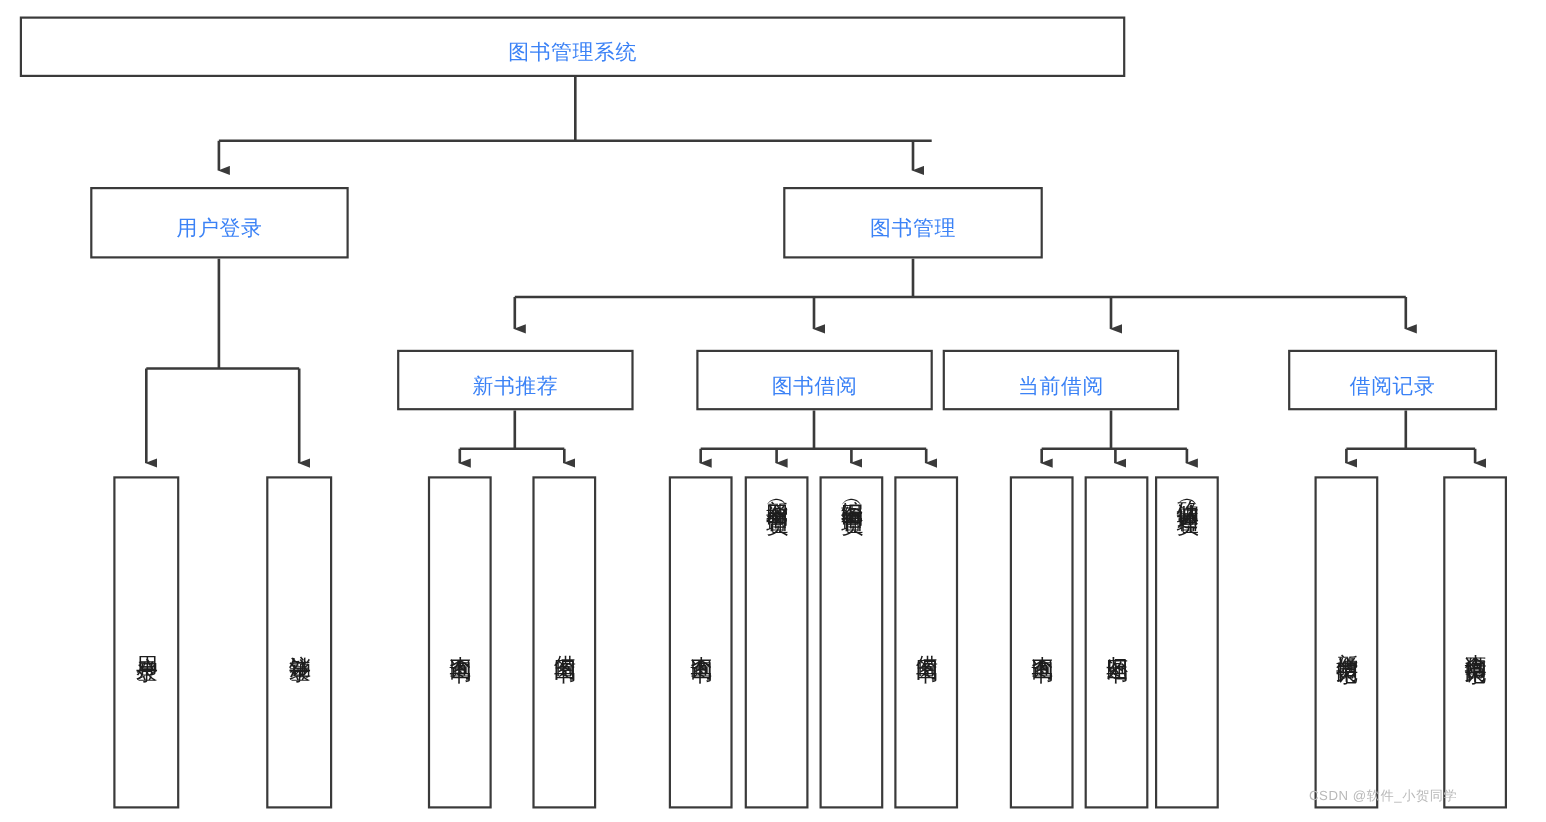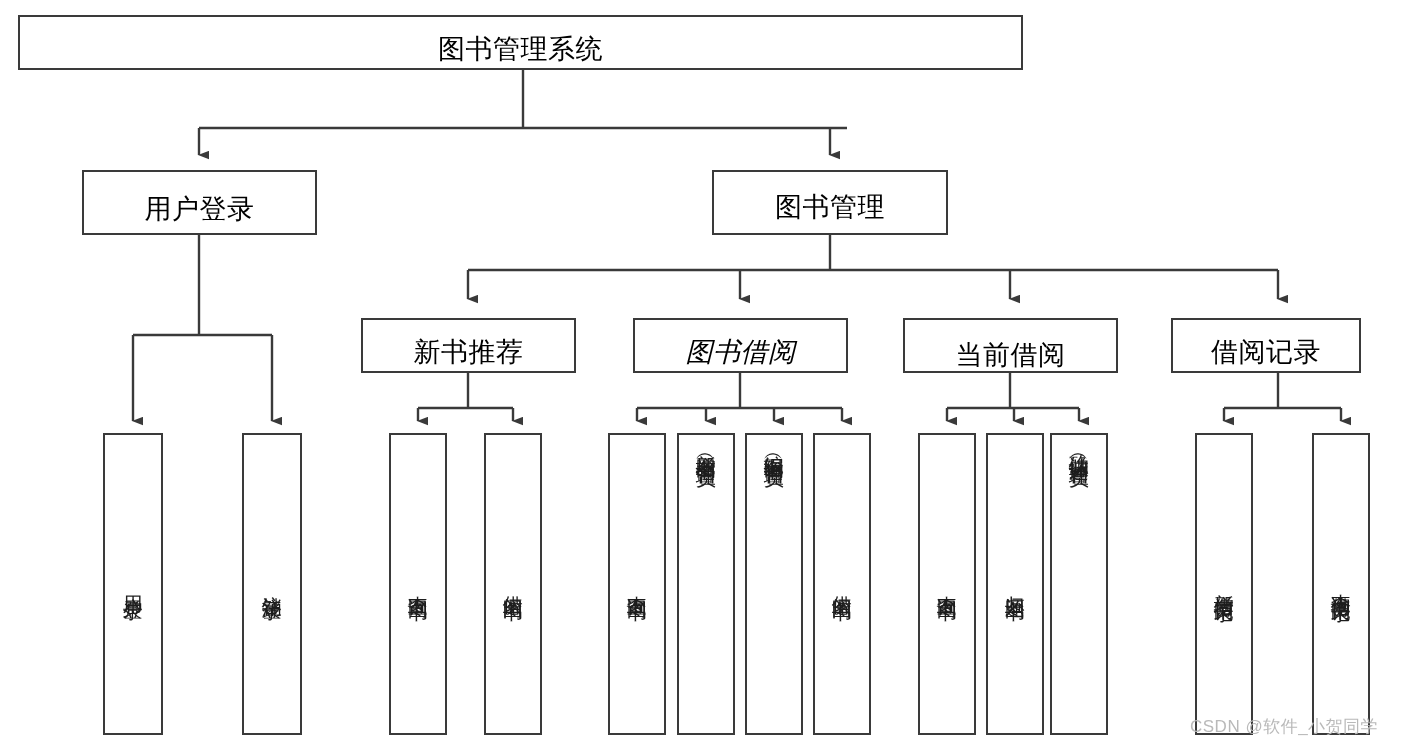--- a/index.html
+++ b/index.html
@@ -38,8 +38,8 @@
     justify-content: center;
   }
   .node-label-h {
-    font-size: 27px;
-    color: #000000;
+    font-size: 19px;
+    color: #3b82f6;
     line-height: 1.1;
     white-space: nowrap;
     letter-spacing: 0.5px;

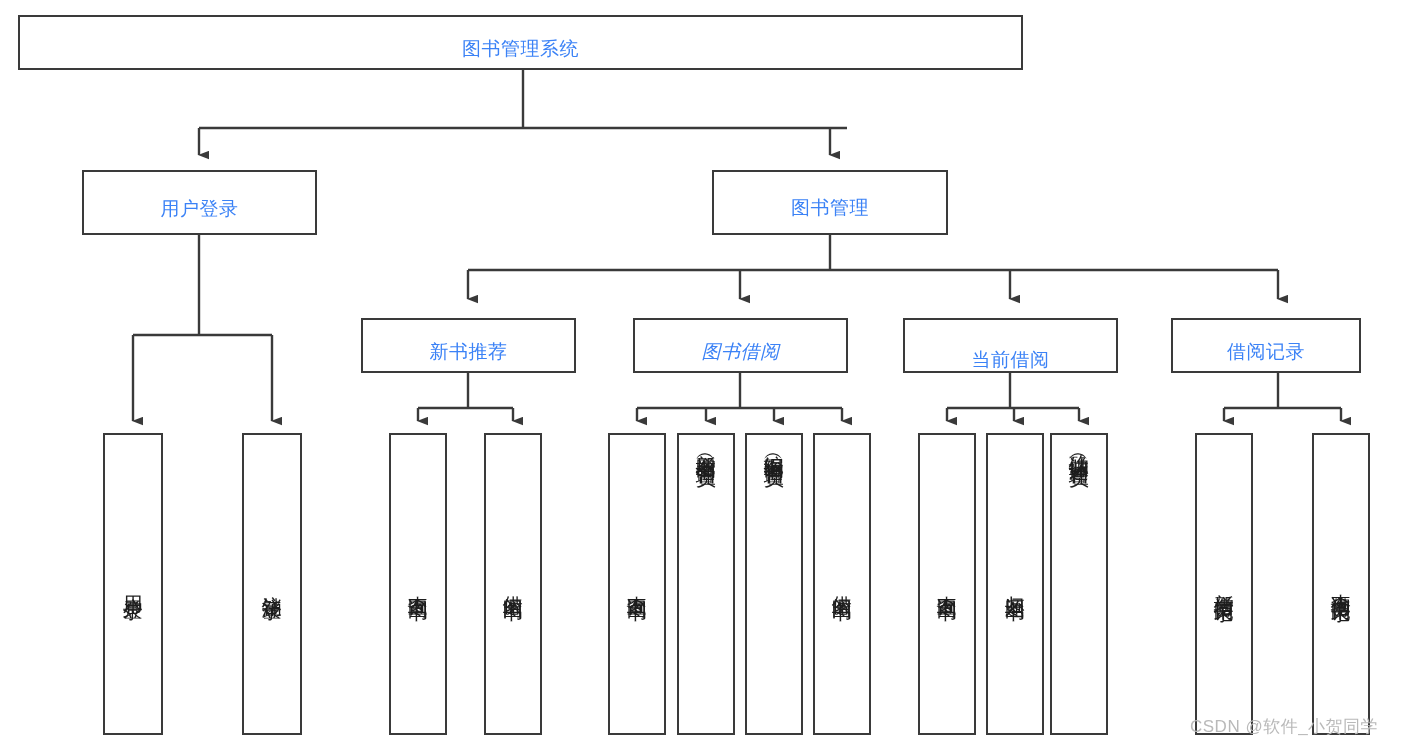--- a/index.html
+++ b/index.html
@@ -146,7 +146,7 @@
     <span class="node-label-h">新书推荐</span>
   </div>
 
-  <div class="node-box" style="left:633px; top:318px; width:215px; height:55px;font-style:italic;">
+  <div class="node-box" style="left:633px; top:318px; width:215px; height:55px;">
     <span class="node-label-h">图书借阅</span>
   </div>
 

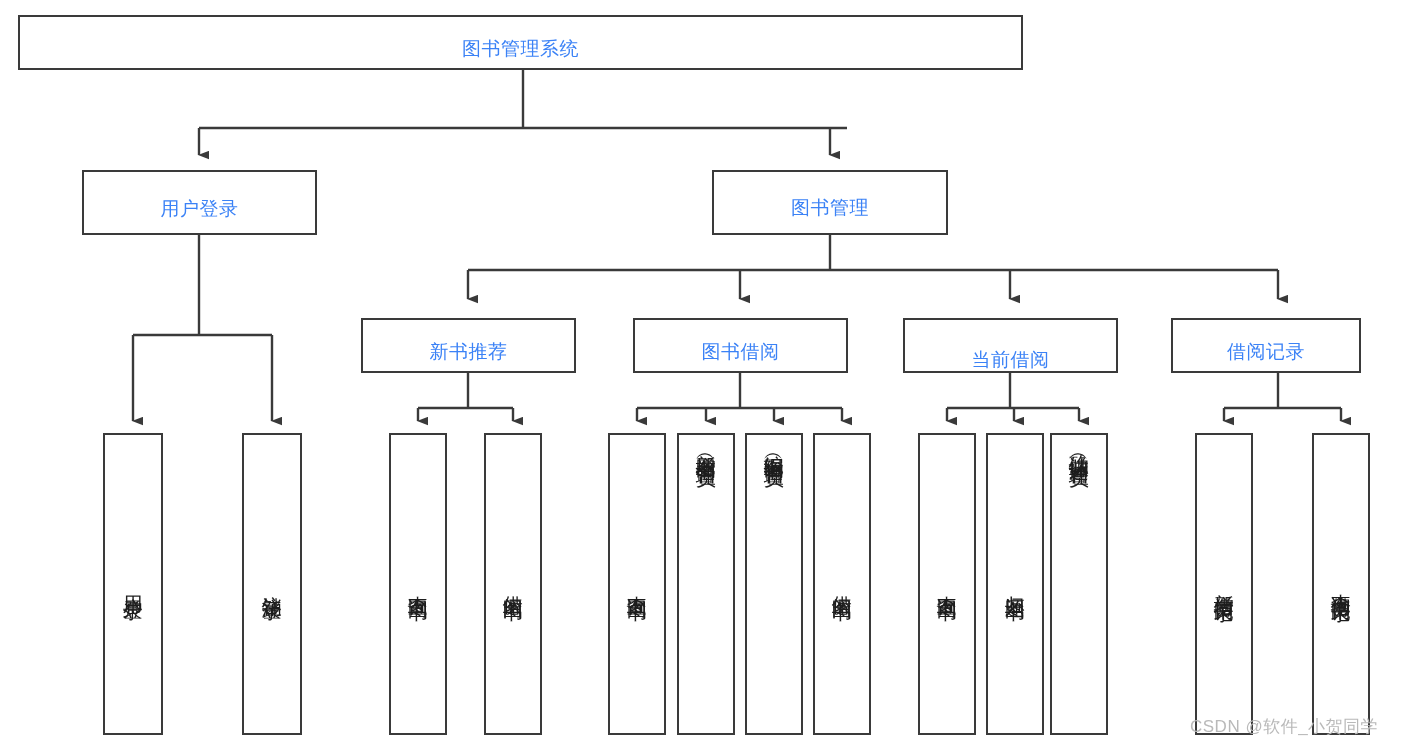--- a/index.html
+++ b/index.html
@@ -150,7 +150,7 @@
     <span class="node-label-h">图书借阅</span>
   </div>
 
-  <div class="node-box" style="left:903px; top:318px; width:215px; height:55px;align-items:flex-end;">
+  <div class="node-box" style="left:857px; top:318px; width:215px; height:55px;">
     <span class="node-label-h">当前借阅</span>
   </div>
 

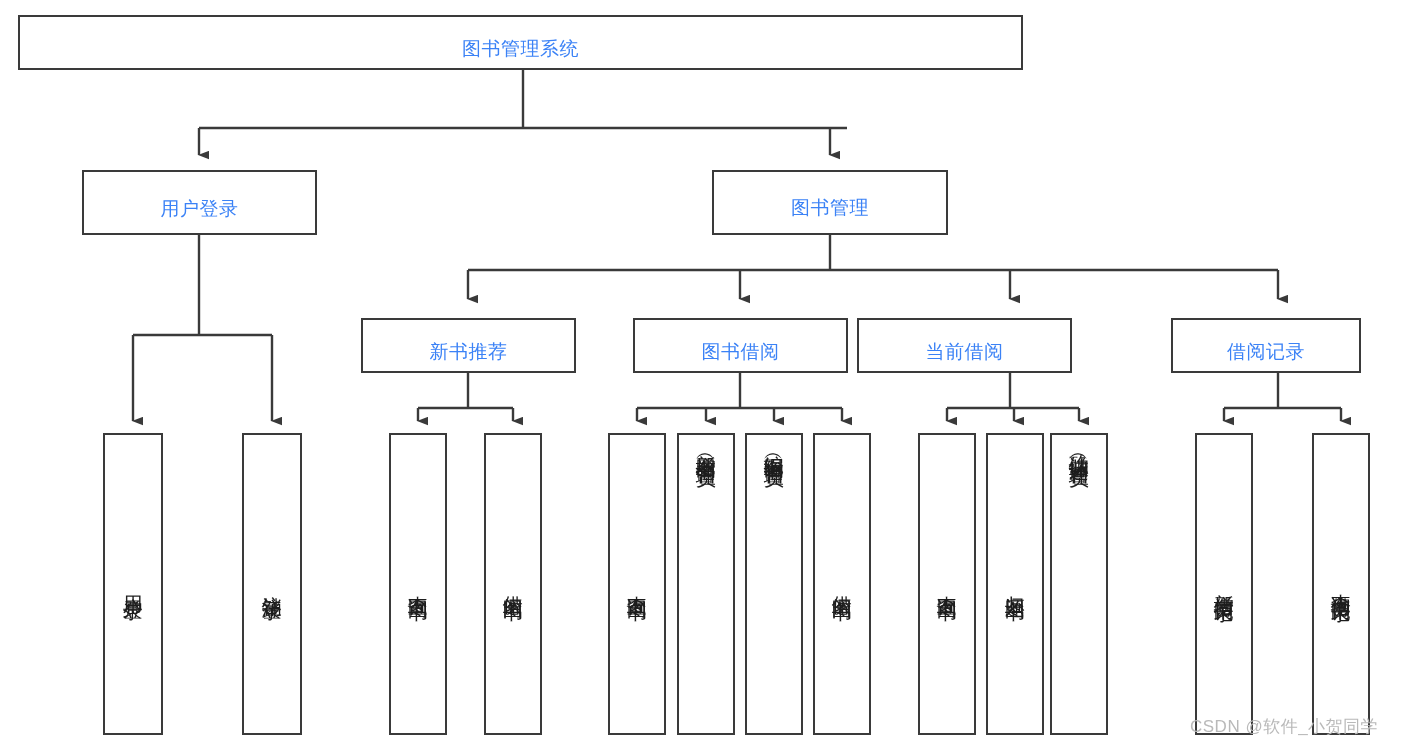--- a/index.html
+++ b/index.html
@@ -67,7 +67,7 @@
     position: absolute;
     left: 1190px;
     top: 715px;
-    font-size: 17px;
+    font-size: 12px;
     color: #b9b9b9;
     white-space: nowrap;
     letter-spacing: 0.5px;

